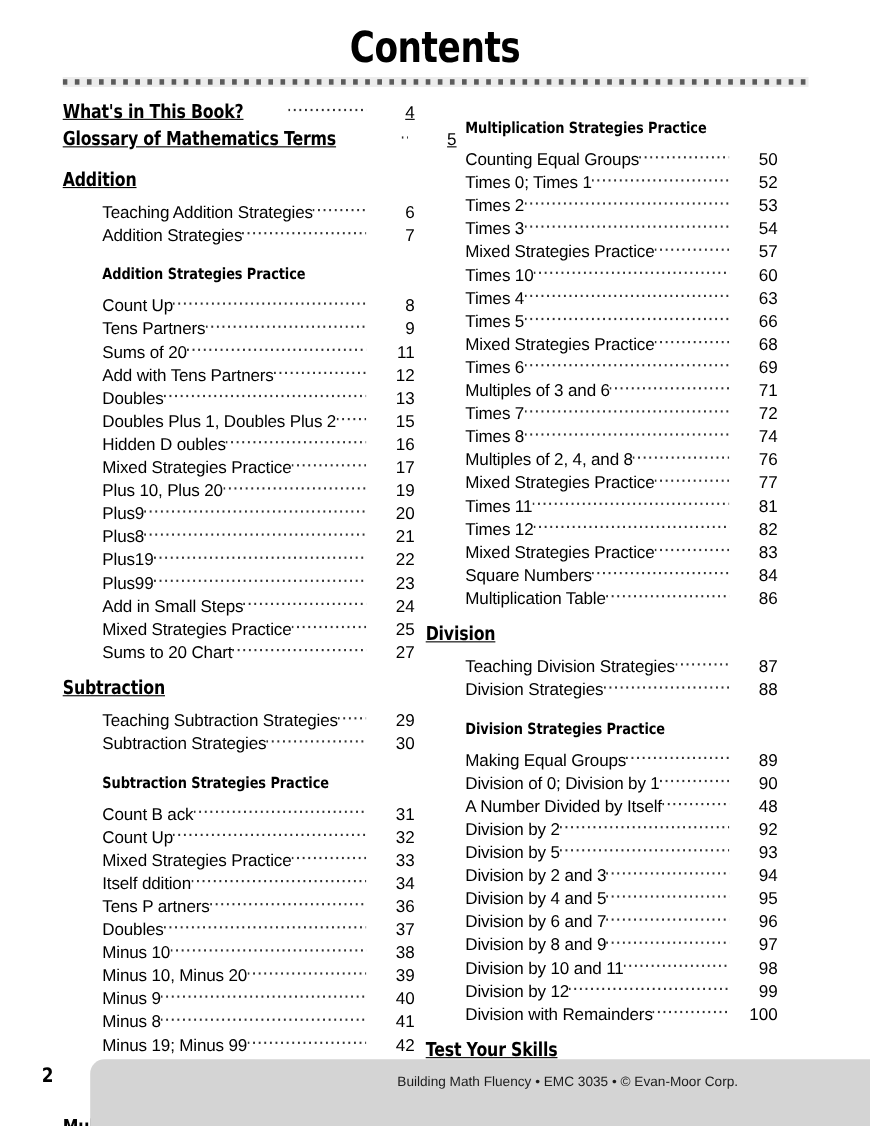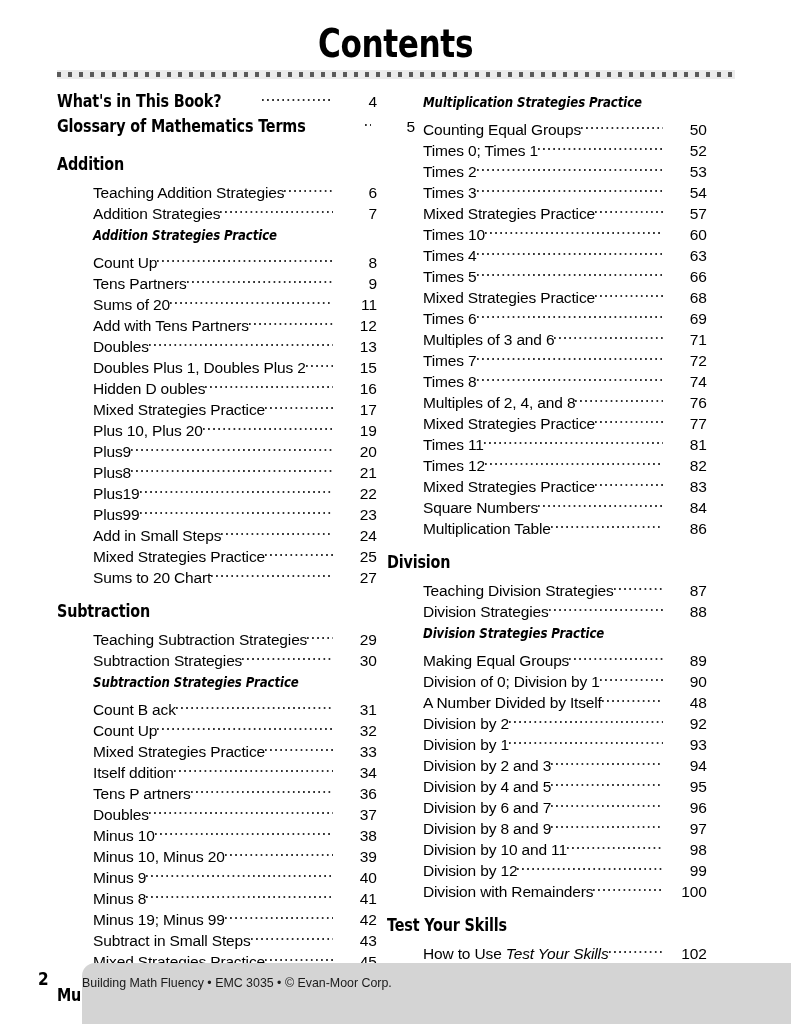--- a/index.html
+++ b/index.html
@@ -158,7 +158,7 @@
 
   
   .ind { margin-left: 36px; }
-  .noind { margin-left: 0; }
+  .noind { margin-left: 0; text-decoration: underline; }
 
   .ital { font-style: italic; }
 

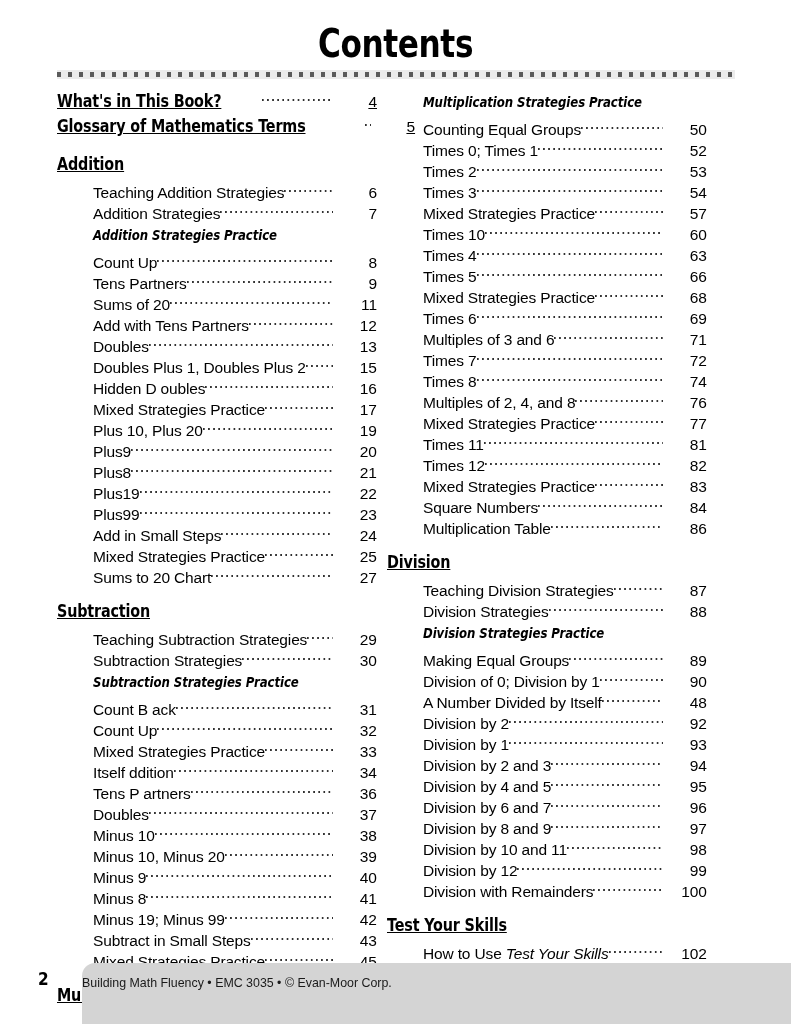--- a/index.html
+++ b/index.html
@@ -144,8 +144,7 @@
   .entry.h2 {
     height: 25px;
     line-height: 27px;
-    margin-top: 3px;
-    font-style: italic;
+    margin-top: 18px;
   }
   .entry.h2 .label {
     font-family: "DejaVu Sans", sans-serif;

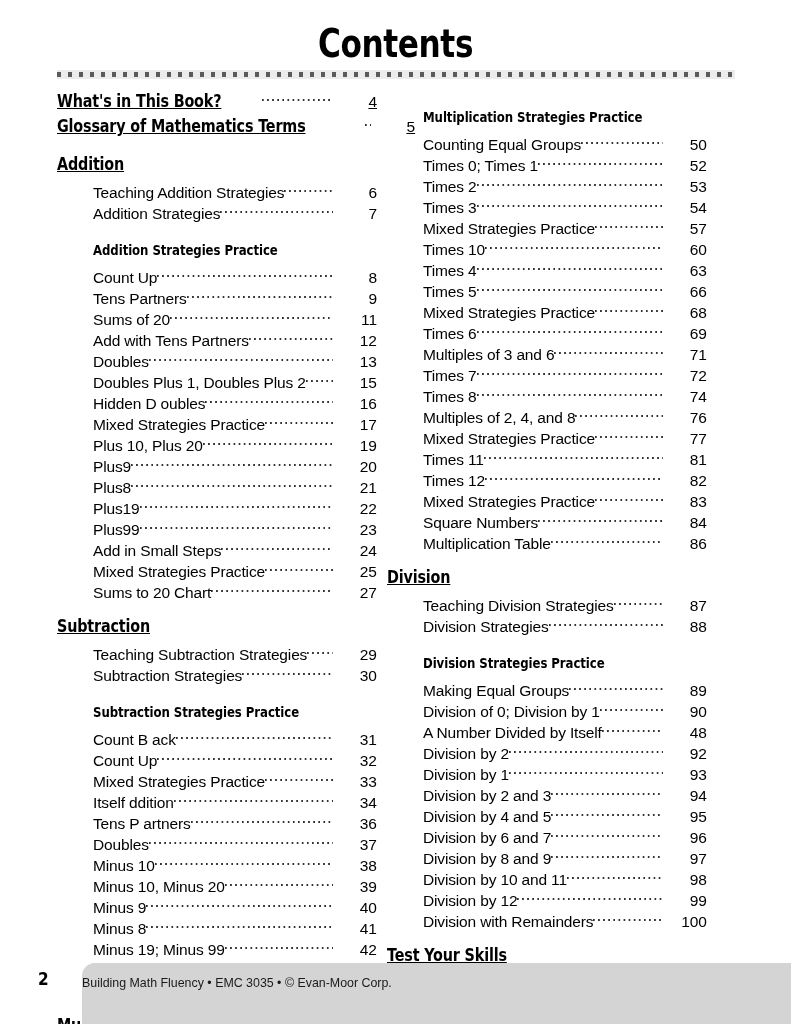--- a/index.html
+++ b/index.html
@@ -548,7 +548,7 @@
         <span class="pageno">92</span>
       </div>
       <div class="entry ind">
-        <span class="label">Division by 1</span>
+        <span class="label">Division by 5</span>
         <span class="leader"></span>
         <span class="pageno">93</span>
       </div>

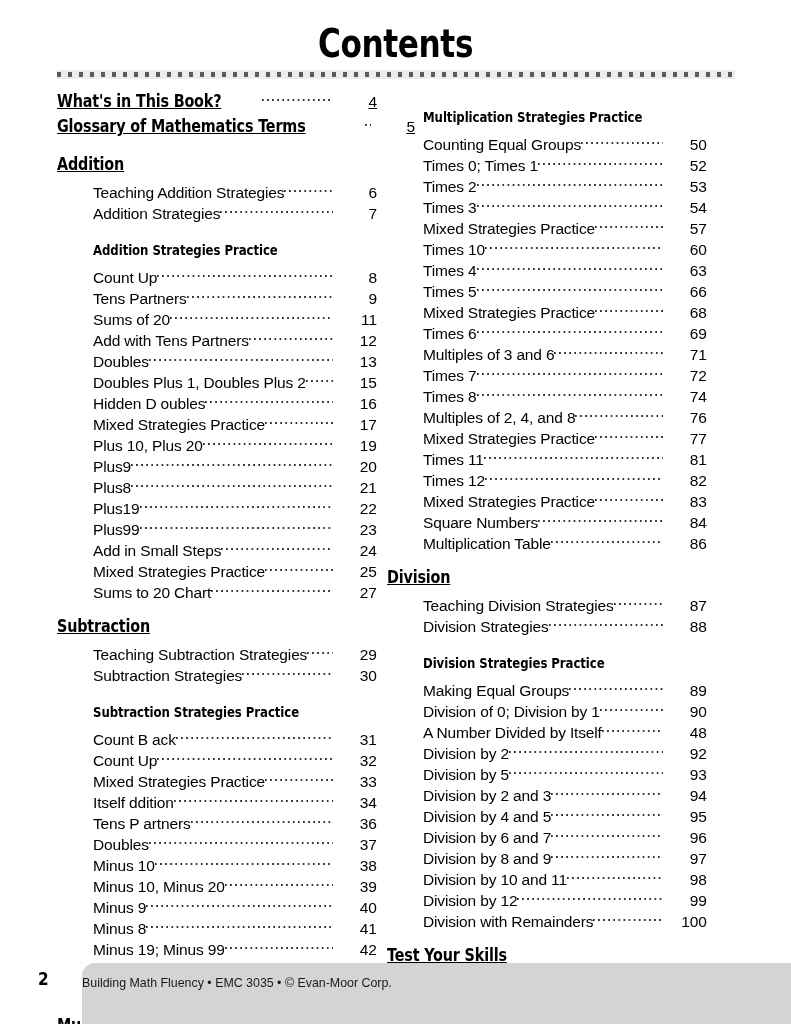--- a/index.html
+++ b/index.html
@@ -178,7 +178,7 @@
     width: 709px;
     height: 40px;
     line-height: 40px;
-    text-align: left;
+    text-align: right;
     font-size: 12.4px;
     color: #1a1a1a;
     padding-right: 120px;

